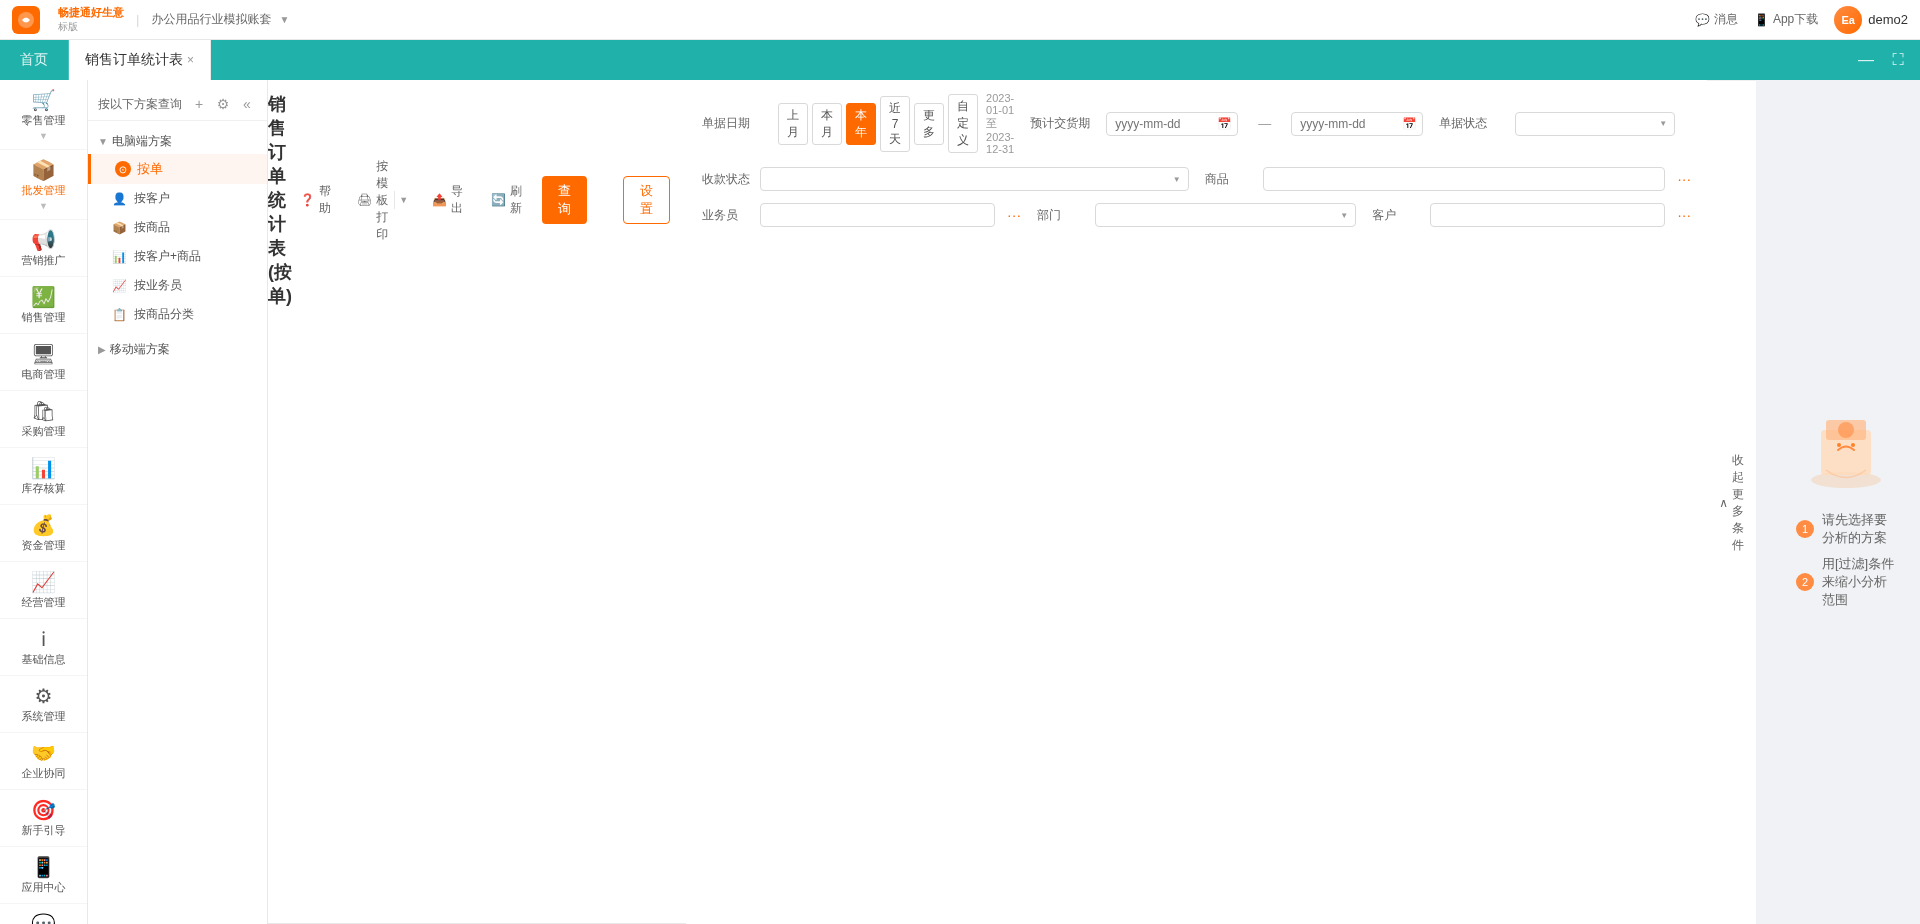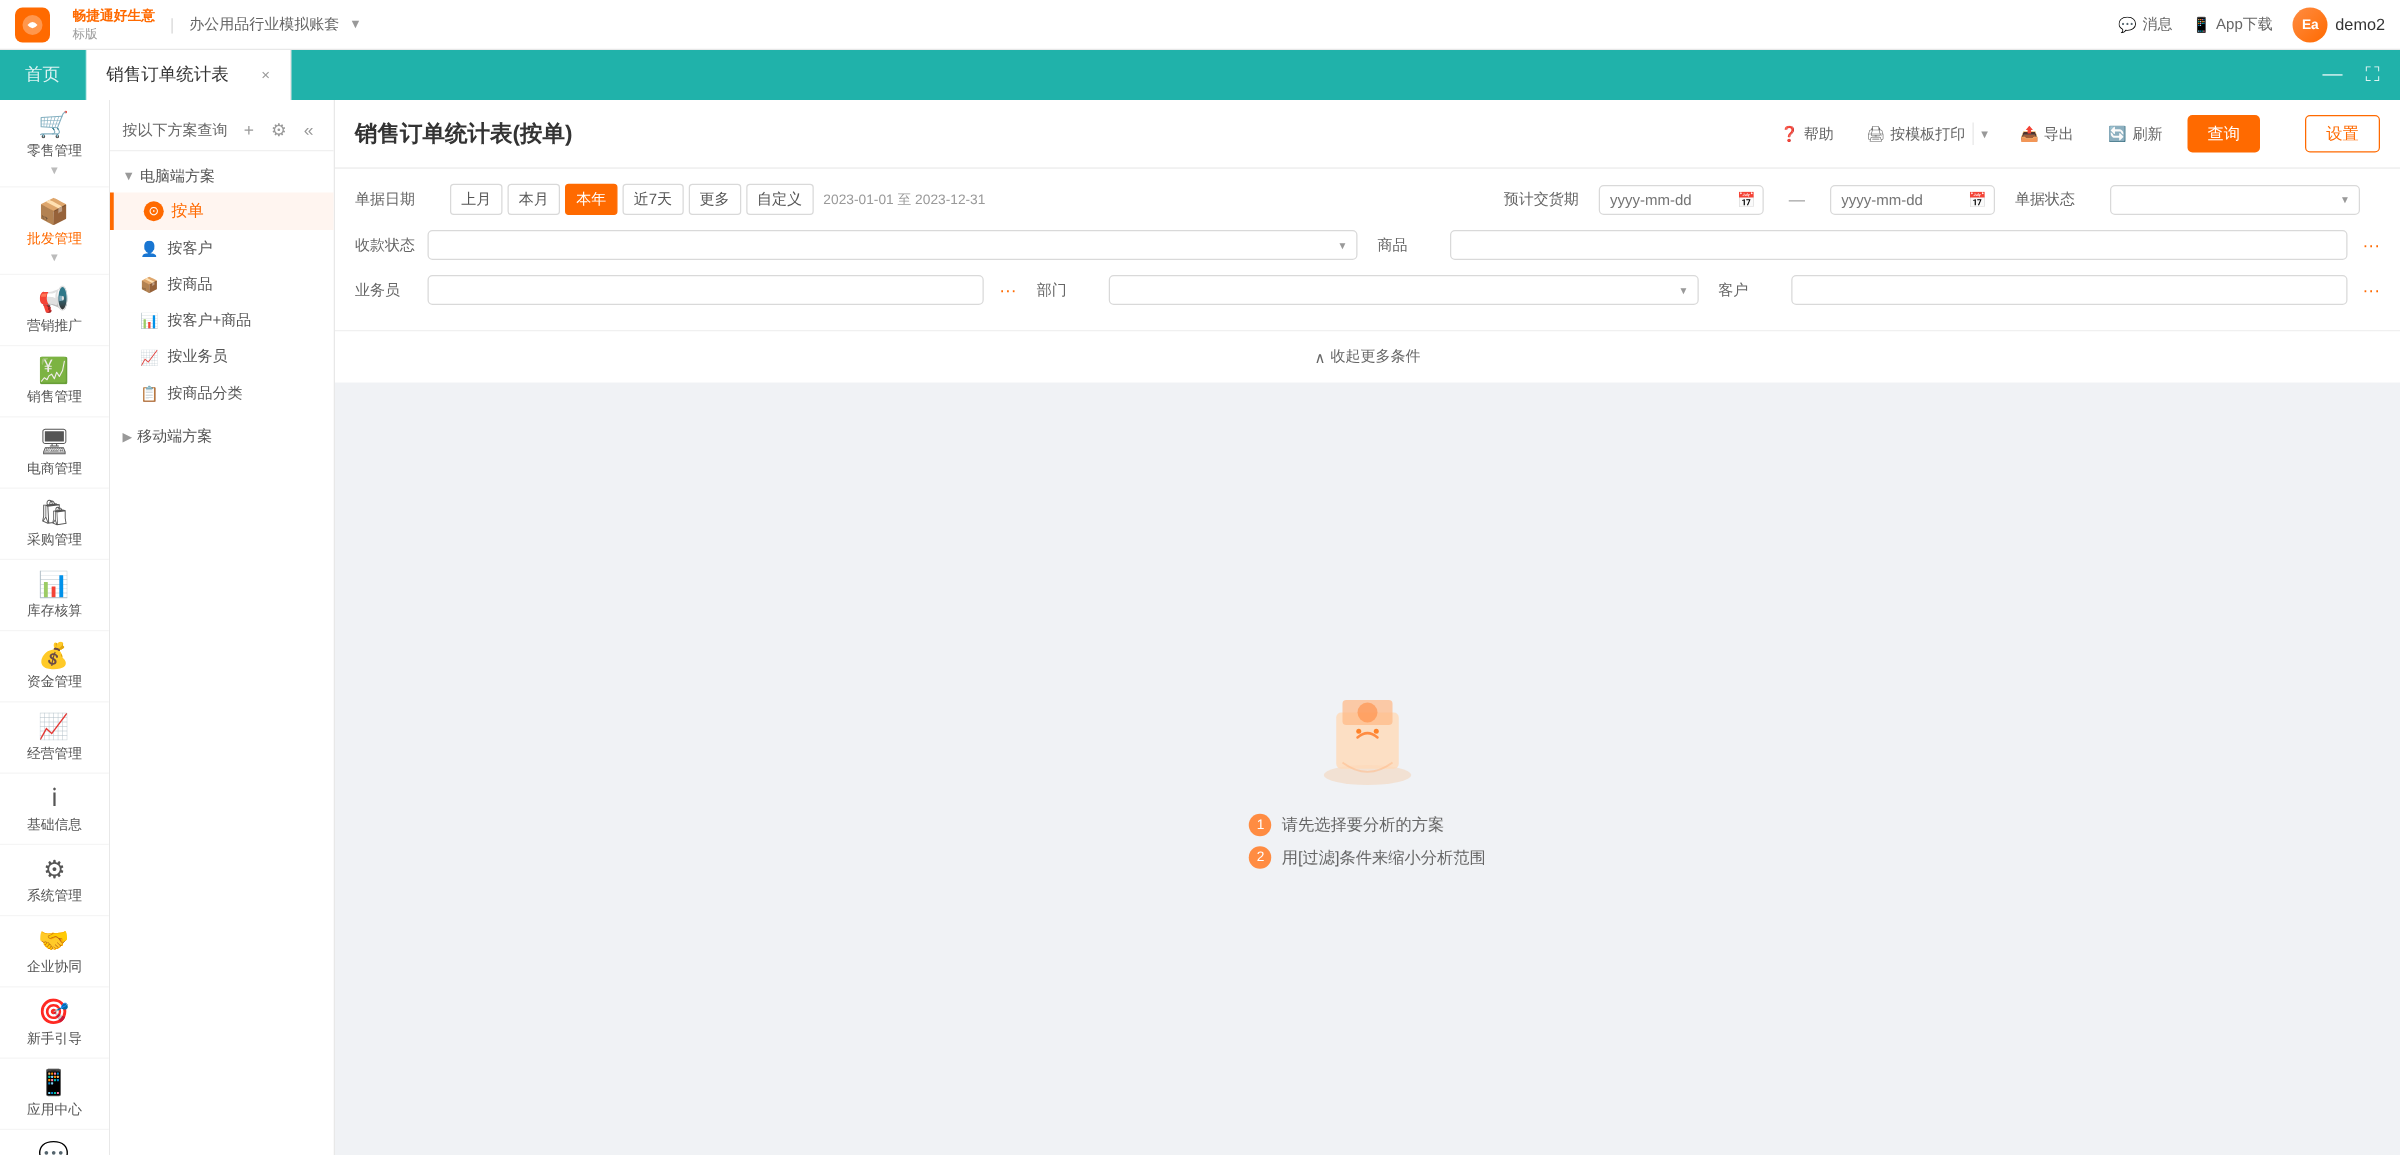--- a/index.html
+++ b/index.html
@@ -92,7 +92,7 @@
       color: #333;
       font-size: 14px;
       cursor: pointer;
-      gap: 22px;
+      gap: 0;
       border-right: 1px solid #e8e8e8;
     }
     .tab-close {

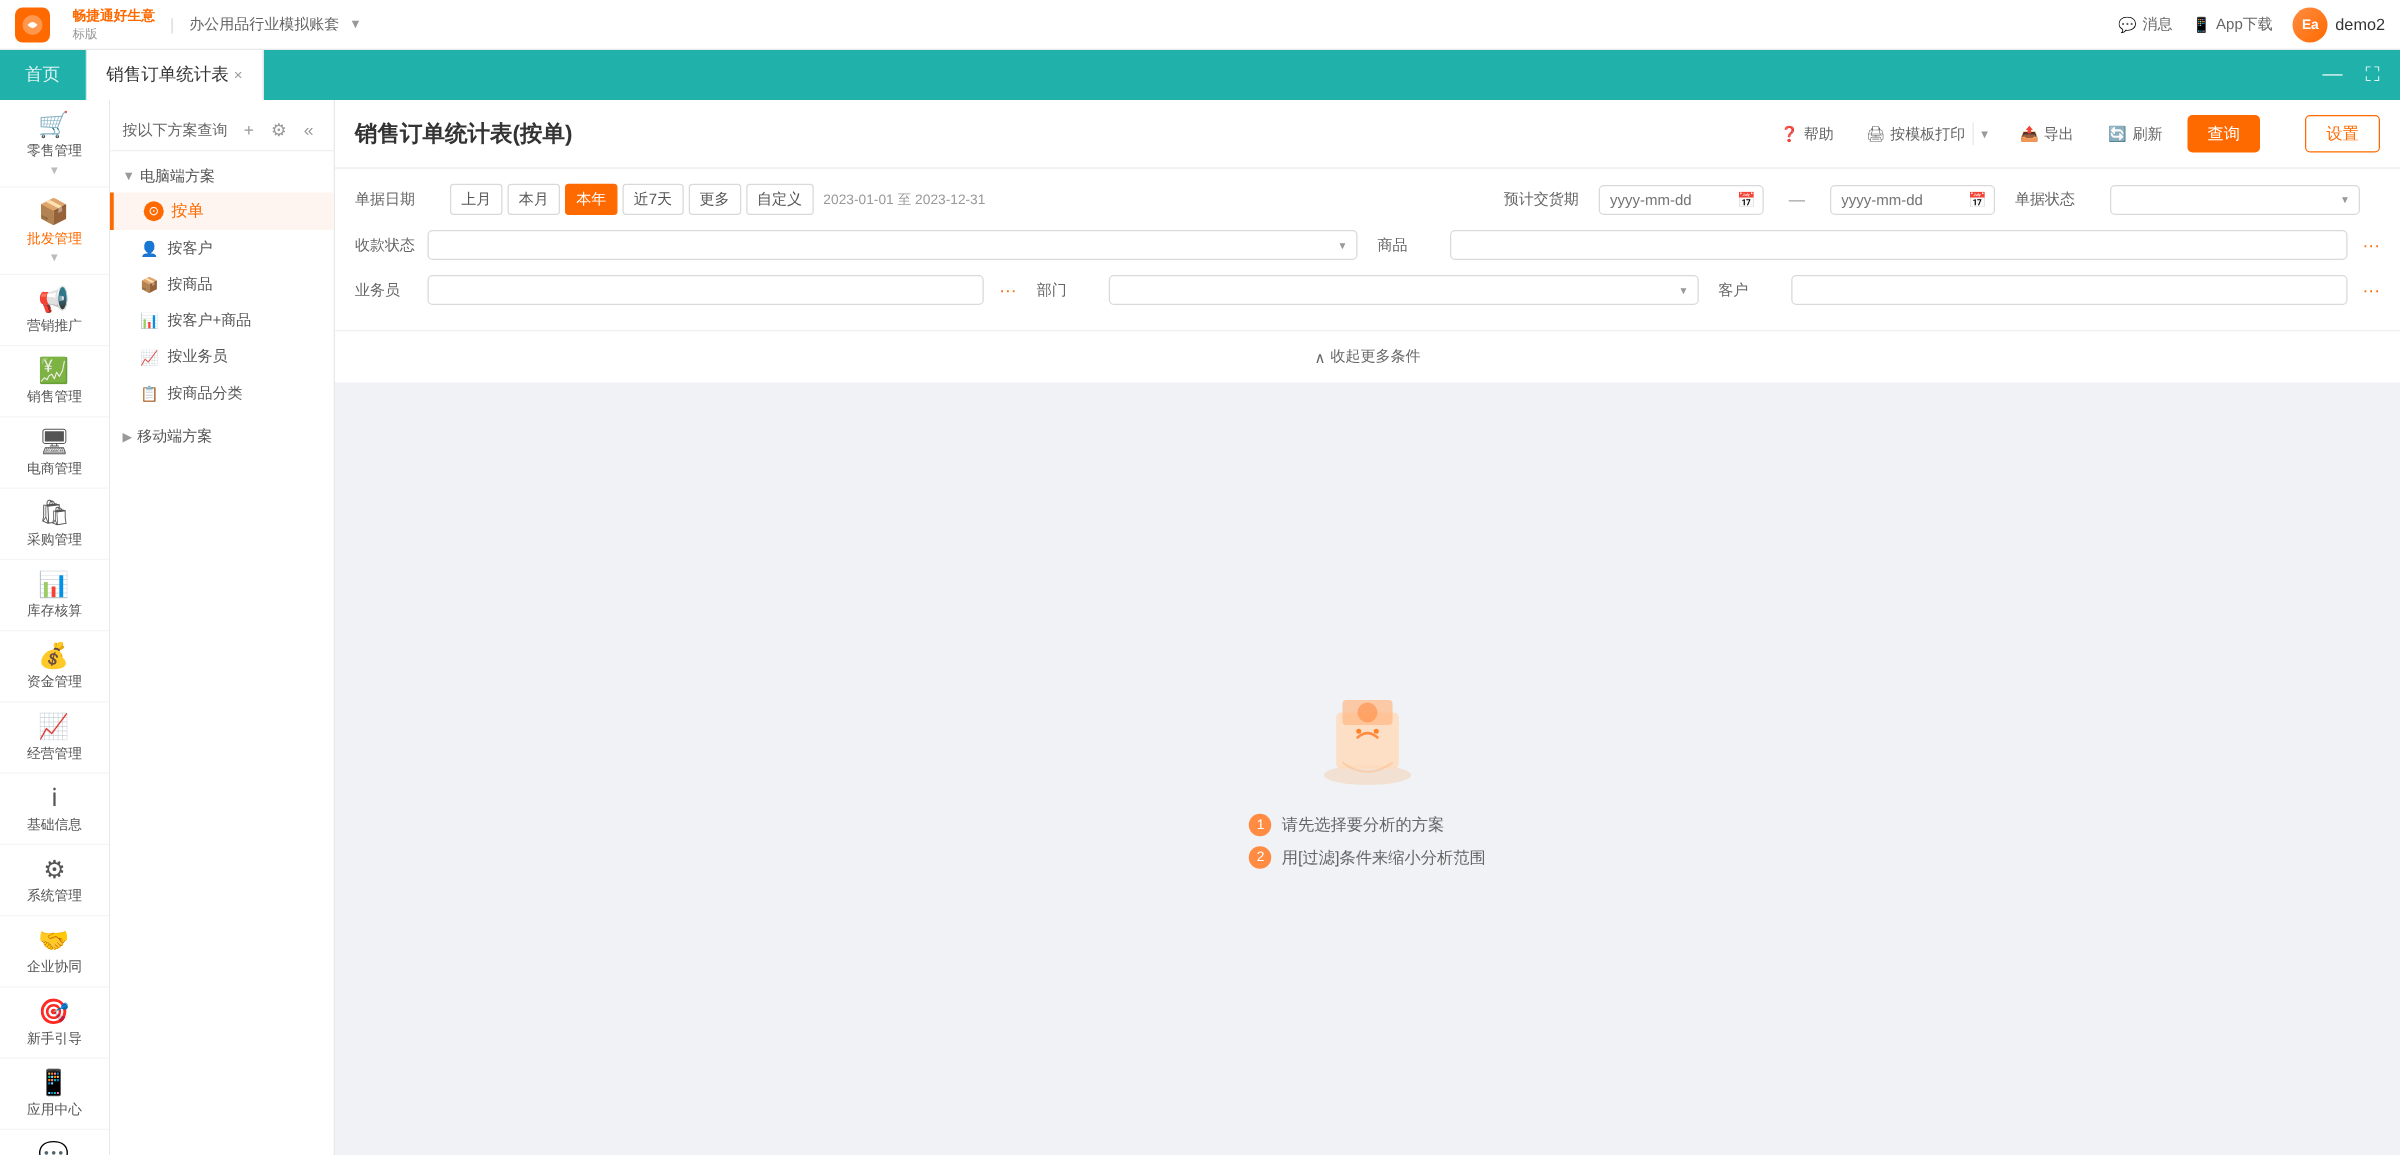--- a/index.html
+++ b/index.html
@@ -207,7 +207,6 @@
     .content-area {
       flex: 1;
       display: flex;
-      flex-direction: column;
       overflow: hidden;
       background: #f0f2f5;
       justify-content: center;

